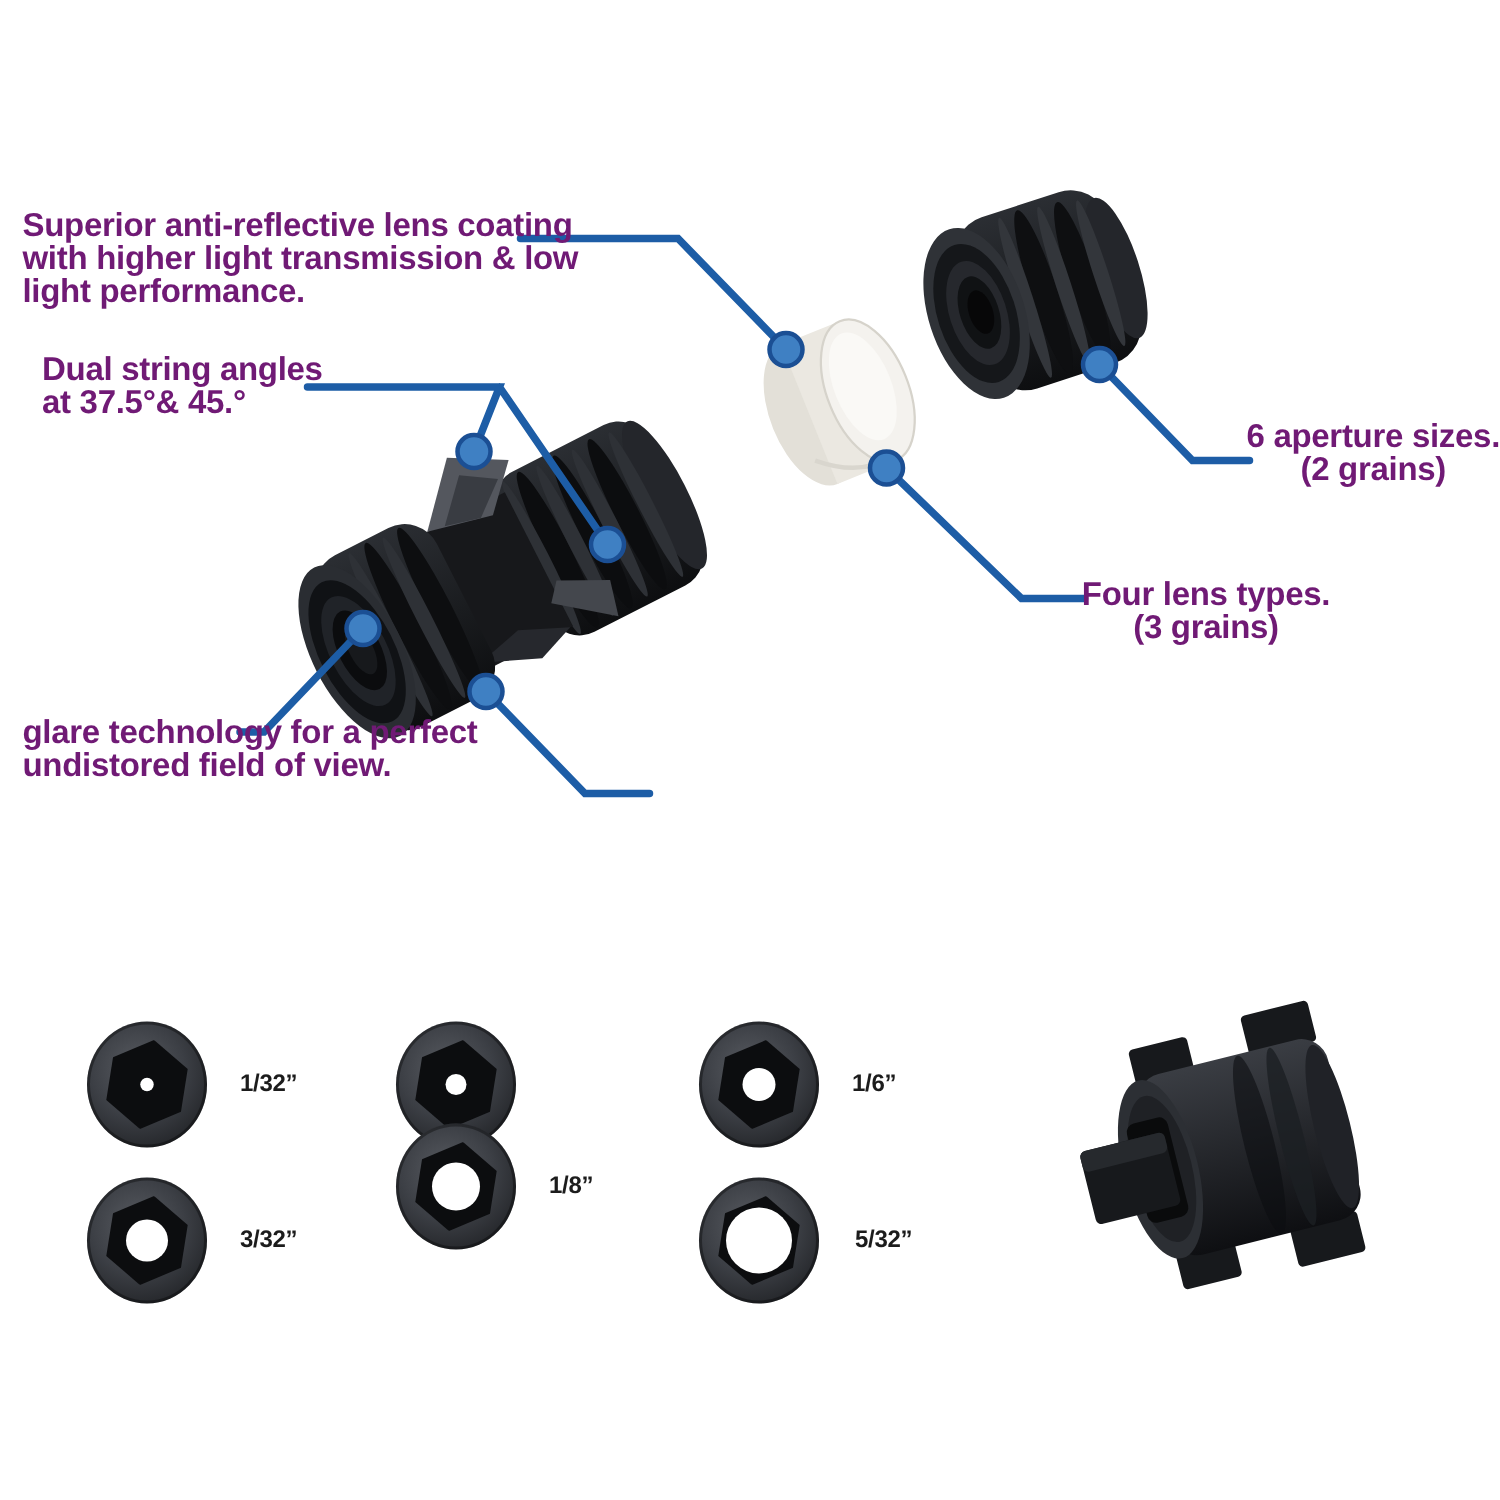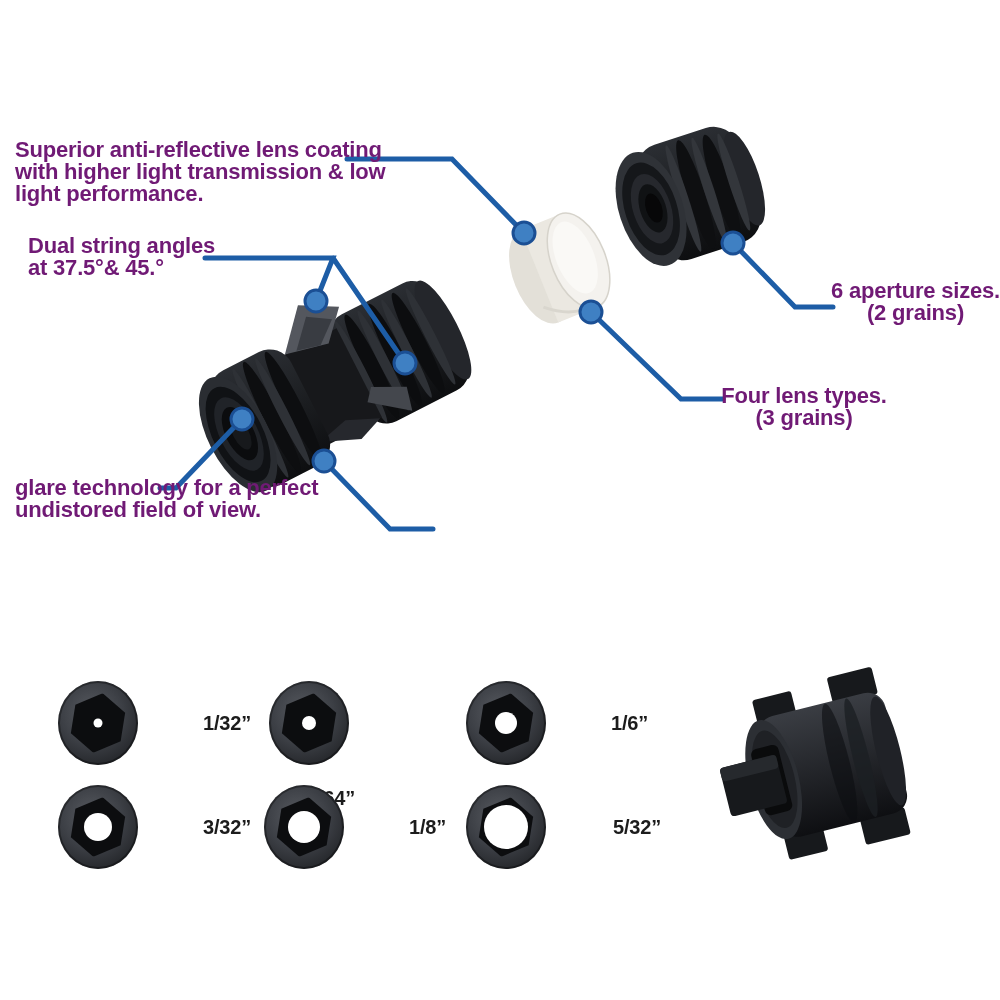--- a/index.html
+++ b/index.html
@@ -39,7 +39,7 @@
   .a4 .ap-hole{width:28px;height:28px;}
   .a5 .ap-hole{width:32px;height:32px;}
   .a6 .ap-hole{width:44px;height:44px;}
-  .ap-label{font-weight:bold;font-size:20px;color:#1c1c1c;letter-spacing:-0.2px;margin-left:43px;}
+  .ap-label{font-weight:bold;font-size:16px;color:#1c1c1c;letter-spacing:-0.2px;}
 </style>
 </head>
 <body>

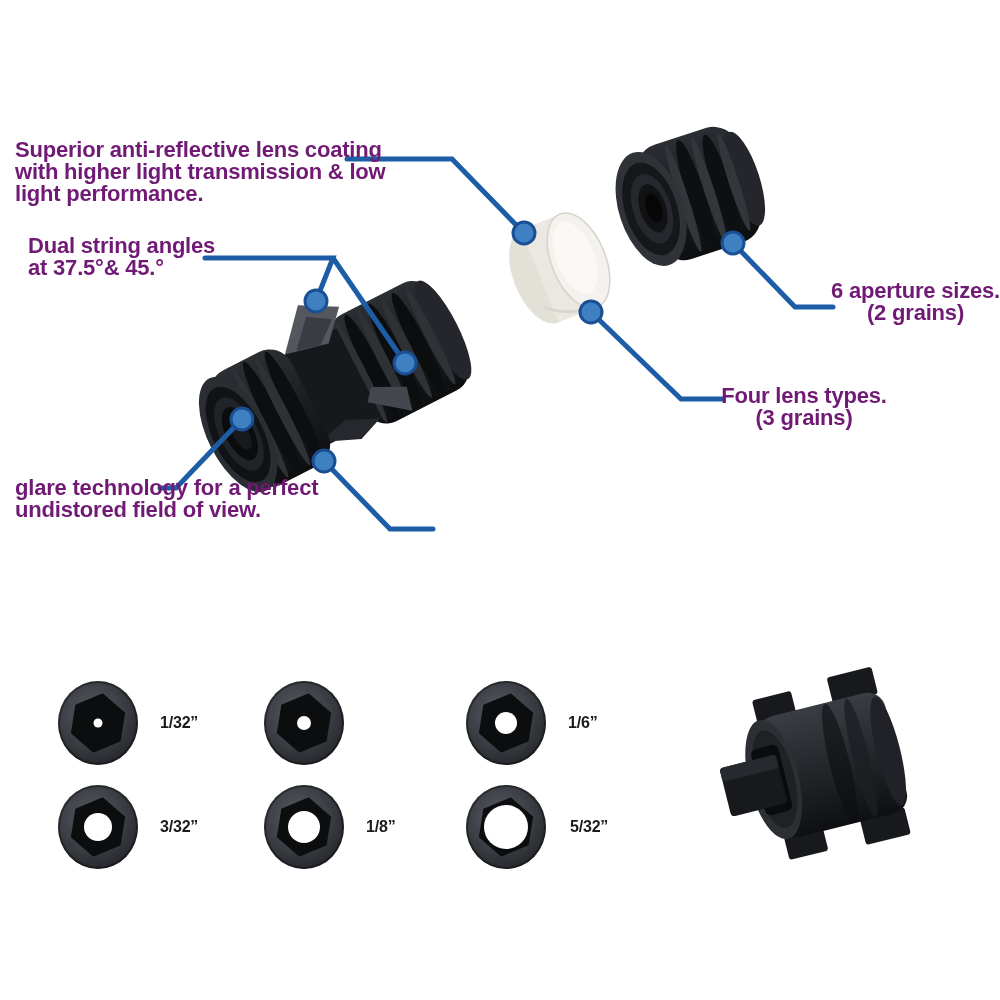--- a/index.html
+++ b/index.html
@@ -202,7 +202,7 @@
     <span class="ap-label">3/32”</span>
   </div>
 
-  <div class="ap-item a5" style="left:264px;top:785px;text-align:right;">
+  <div class="ap-item a5" style="left:264px;top:749px;text-align:right;">
     <div class="ap-disc">
       <div class="ap-hex"></div>
       <div class="ap-hole"></div>

